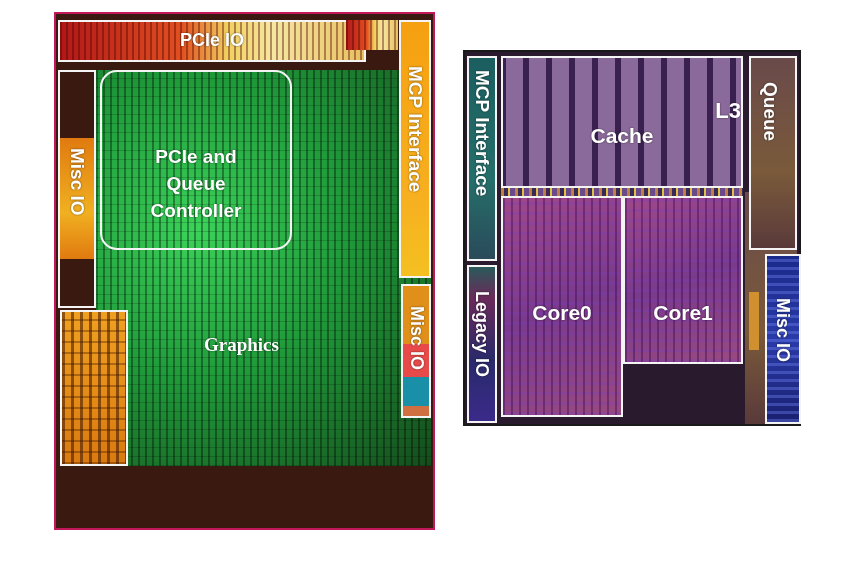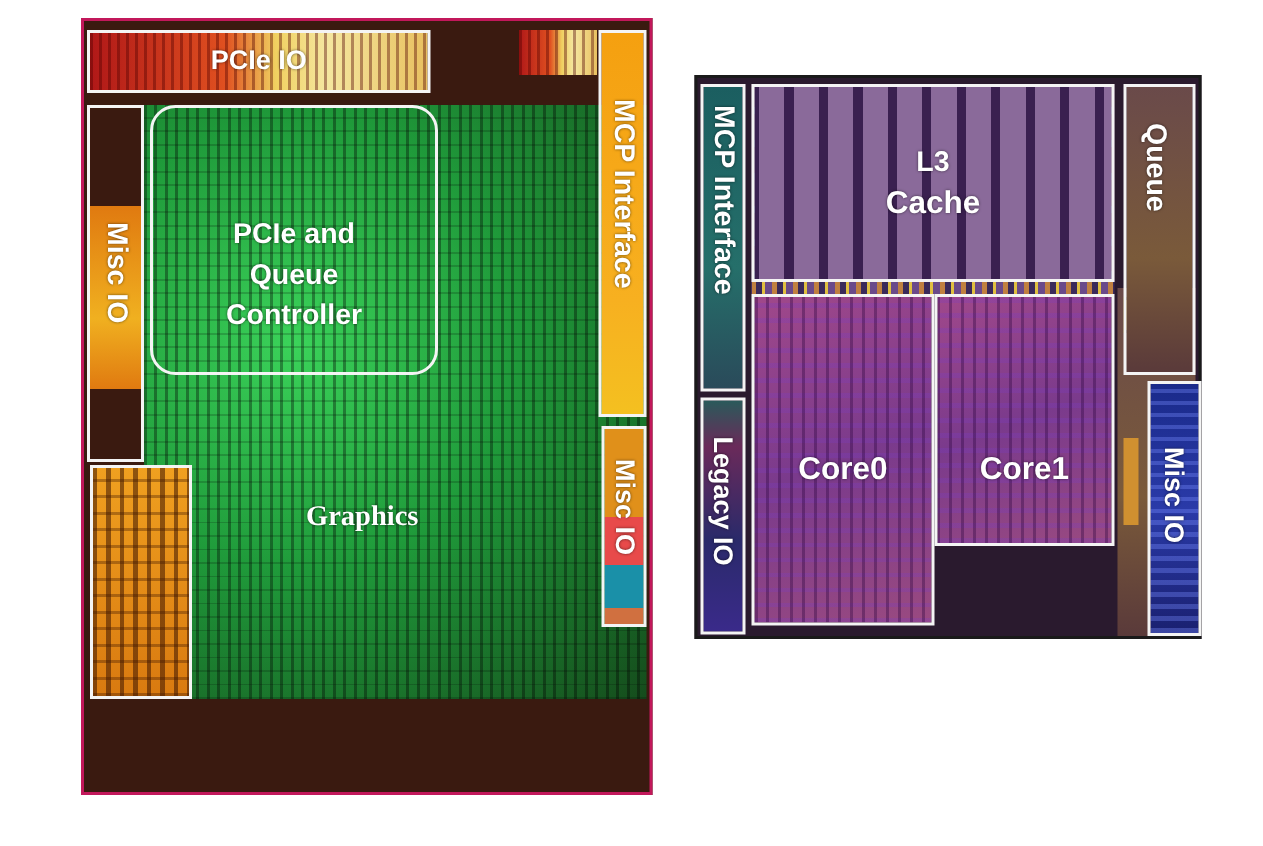--- a/index.html
+++ b/index.html
@@ -64,7 +64,7 @@
 
   <div class="abs green-tex" style="left:40px; top:56px; width:335px; height:396px;"></div>
 
-  <div class="abs red-tex box" style="left:2px; top:6px; width:229px; height:42px;">
+  <div class="abs red-tex box" style="left:2px; top:6px; width:308px; height:42px;">
     <span class="lbl" style="left:0; right:0; top:8px; font-size:18px;">PCIe IO</span>
   </div>
 

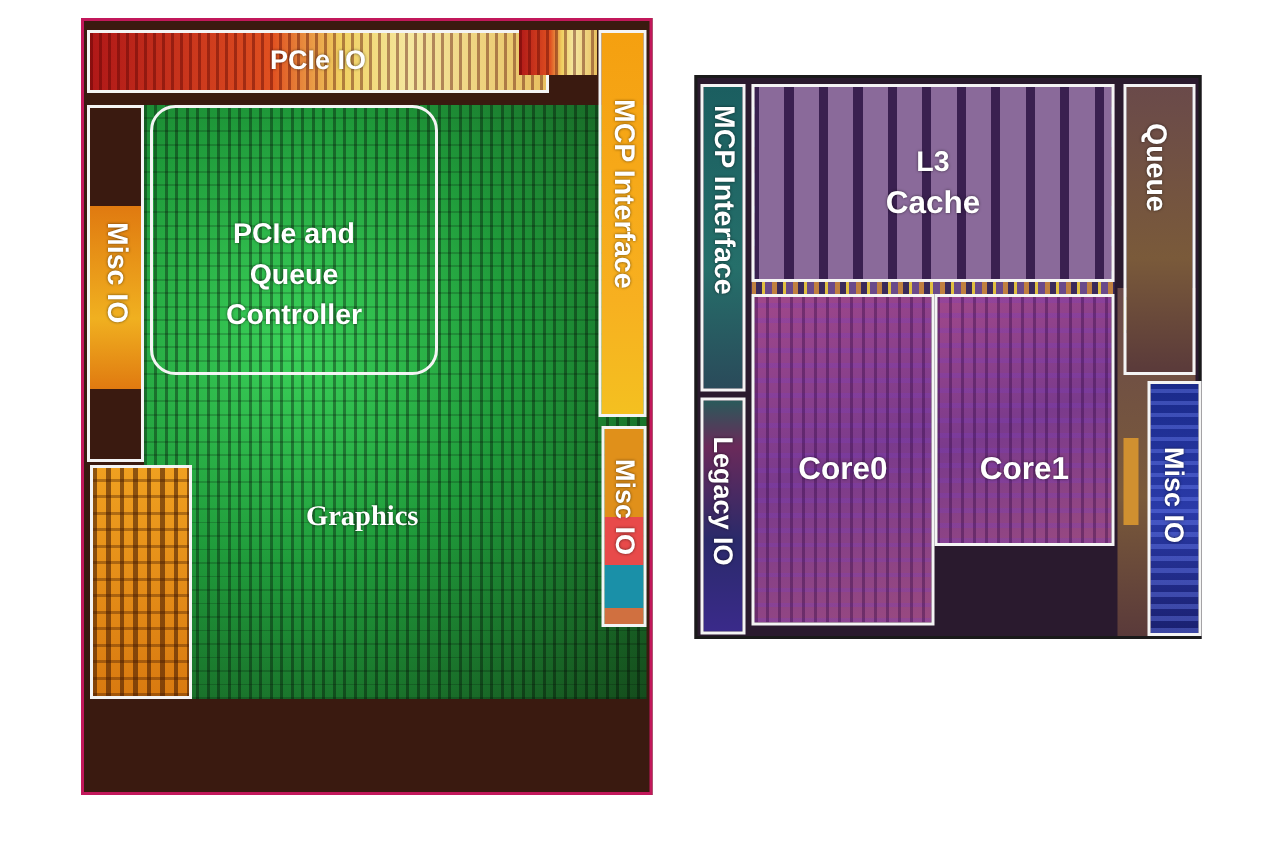--- a/index.html
+++ b/index.html
@@ -105,7 +105,7 @@
   </div>
 
   <div class="abs cache-tex box" style="left:36px; top:4px; width:242px; height:132px;">
-    <span class="lbl" style="left:0; right:0; top:40px; font-size:19px;">L3</span>
+    <span class="lbl" style="left:0; right:0; top:40px; font-size:22px;text-align:right;">L3</span>
     <span class="lbl" style="left:0; right:0; top:66px; font-size:21px;">Cache</span>
   </div>
 

